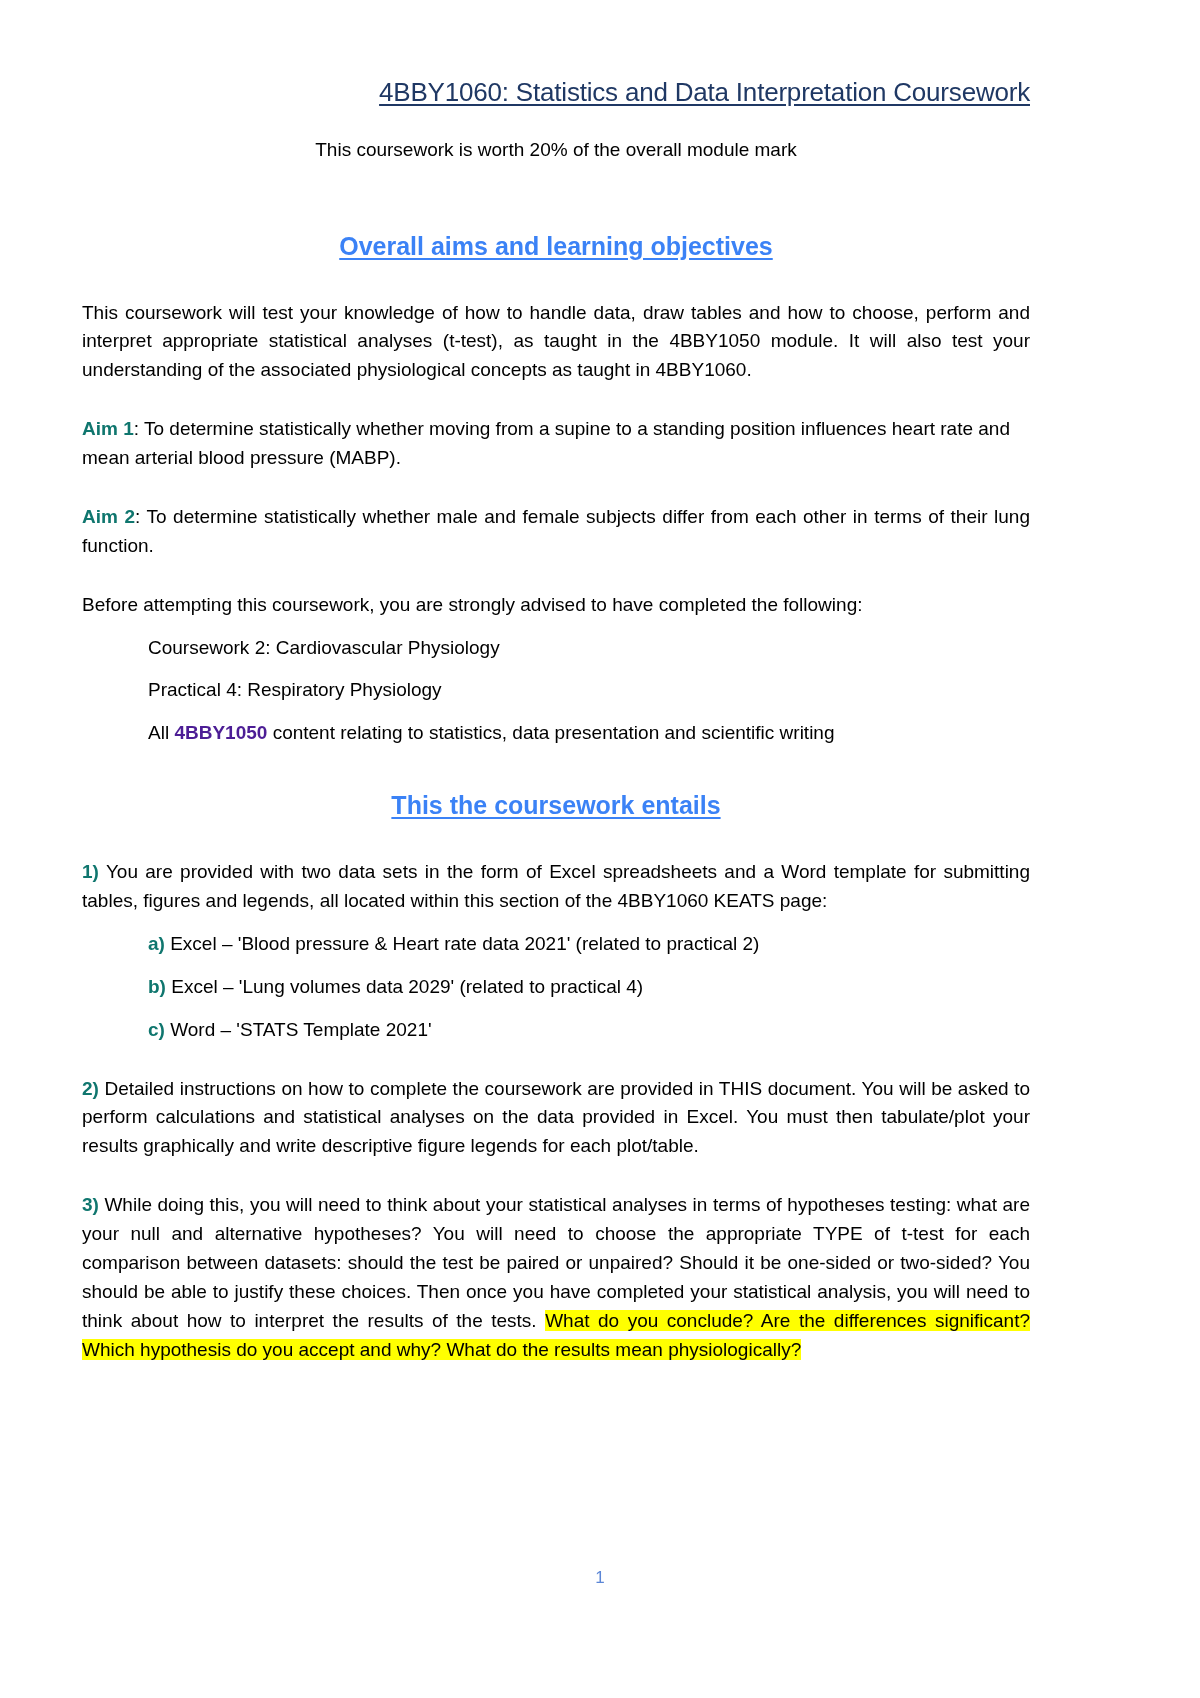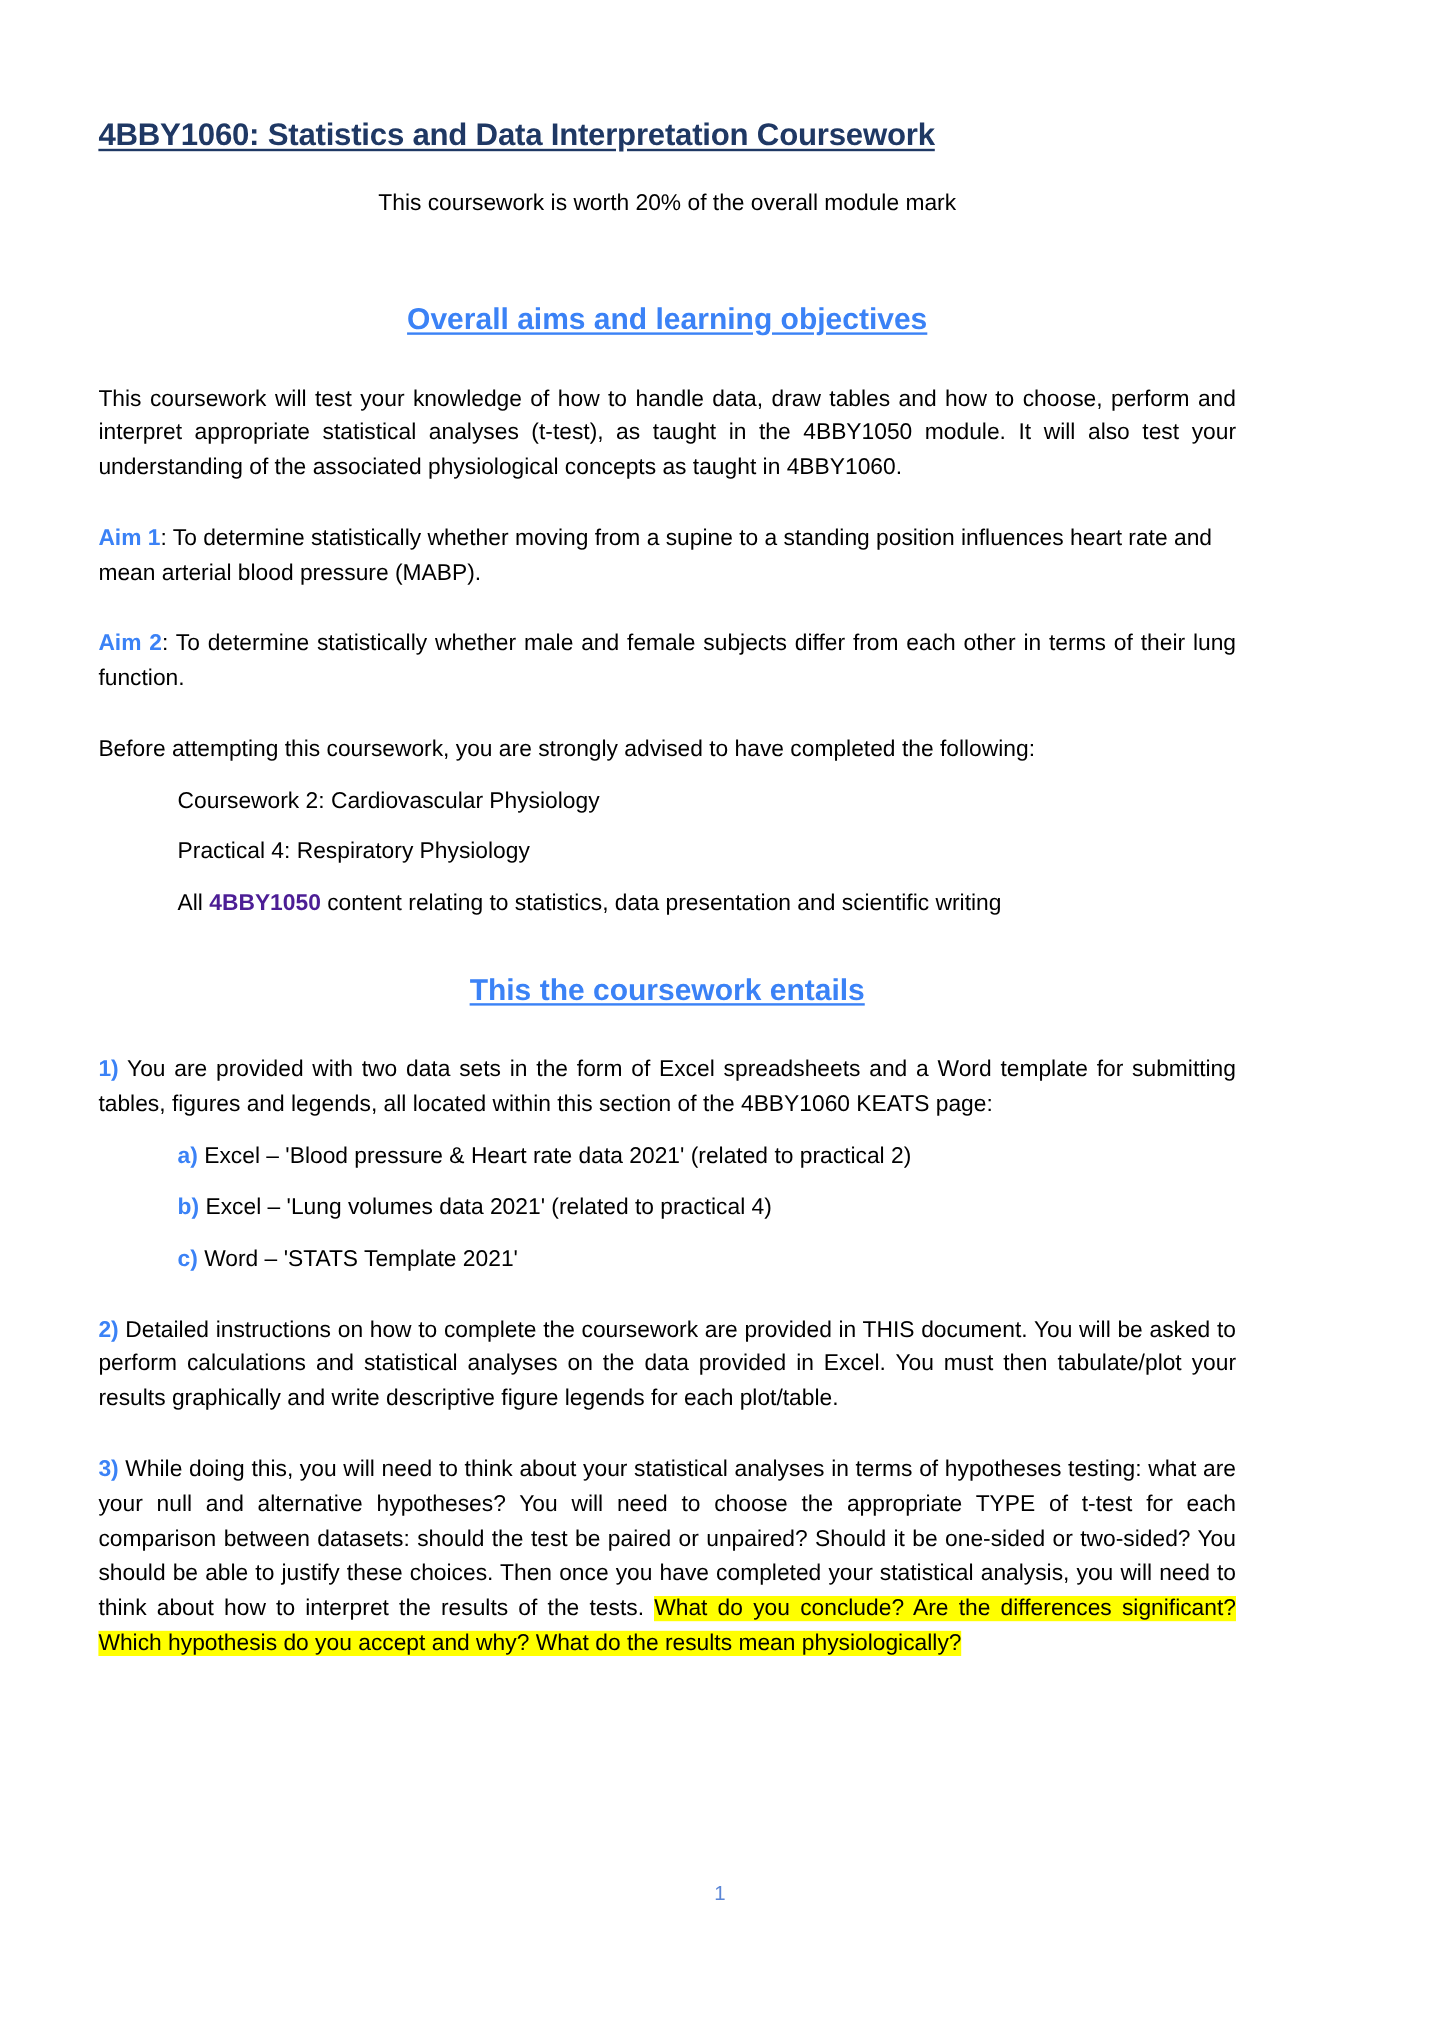--- a/index.html
+++ b/index.html
@@ -27,14 +27,14 @@
   }
 
   .doc-title {
-    text-align: left;
+    text-align: right;
     font-size: 26px;
-    font-weight: bold;
+    font-weight: normal;
     color: #1F3864;
     text-decoration: underline;
     text-underline-offset: 3px;
     margin: 0;
-    padding-top: 98px;
+    padding-top: 78px;
     letter-spacing: -0.2px;
     line-height: 1.15;
   }

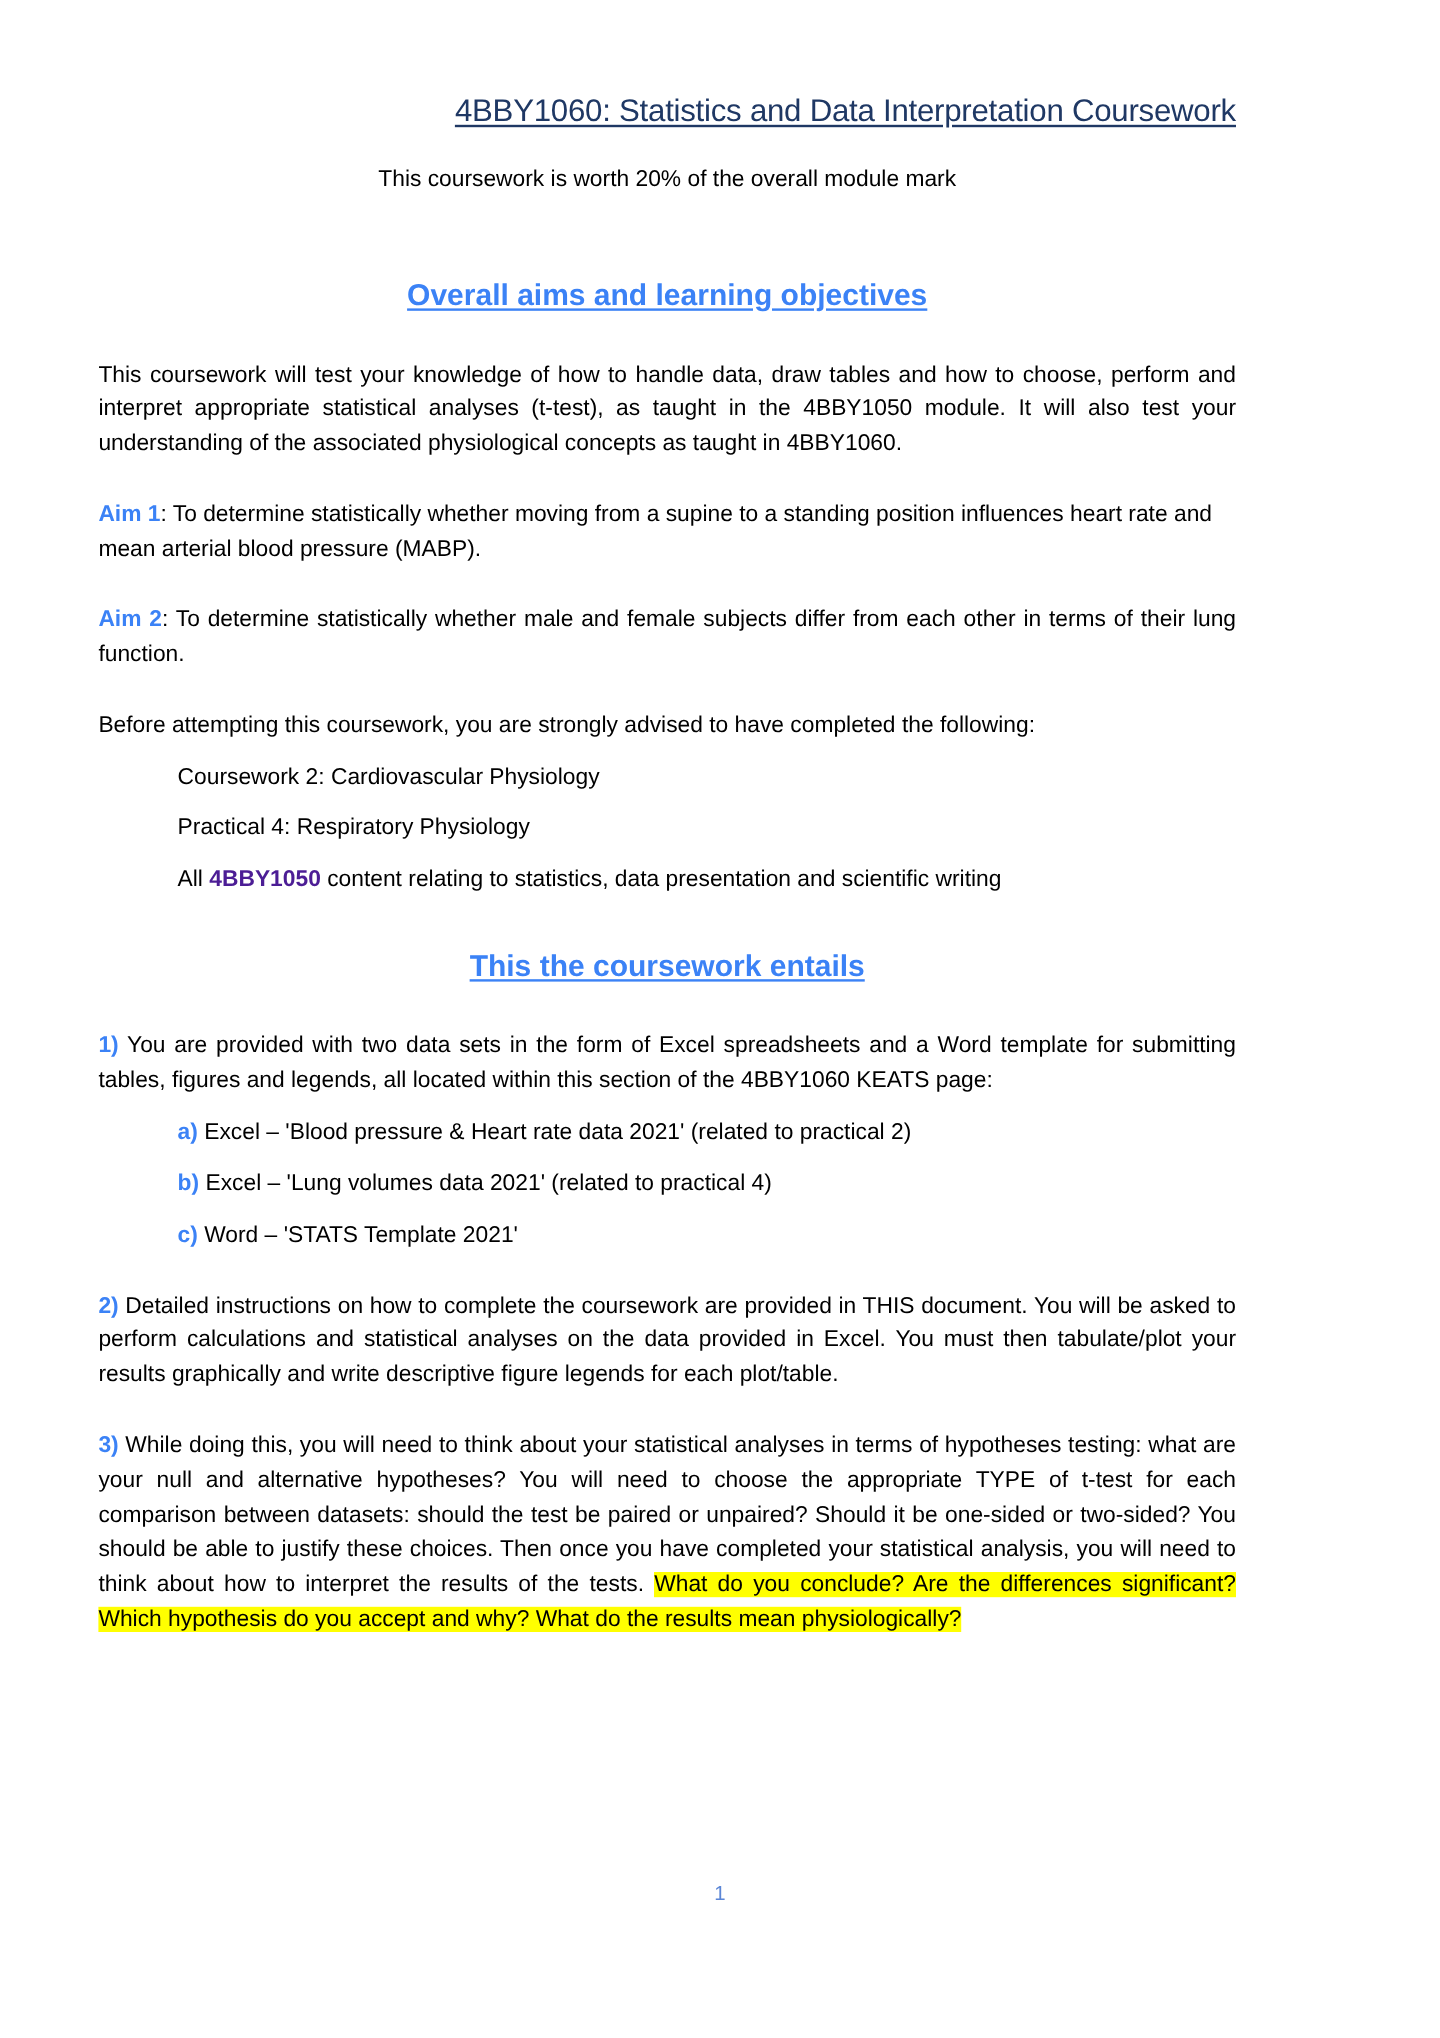--- a/index.html
+++ b/index.html
@@ -81,7 +81,7 @@
   }
 
   .navy-bold {
-    color: #3b82f6;
+    color: #0f766e;
     font-weight: bold;
   }
   .black-bold {

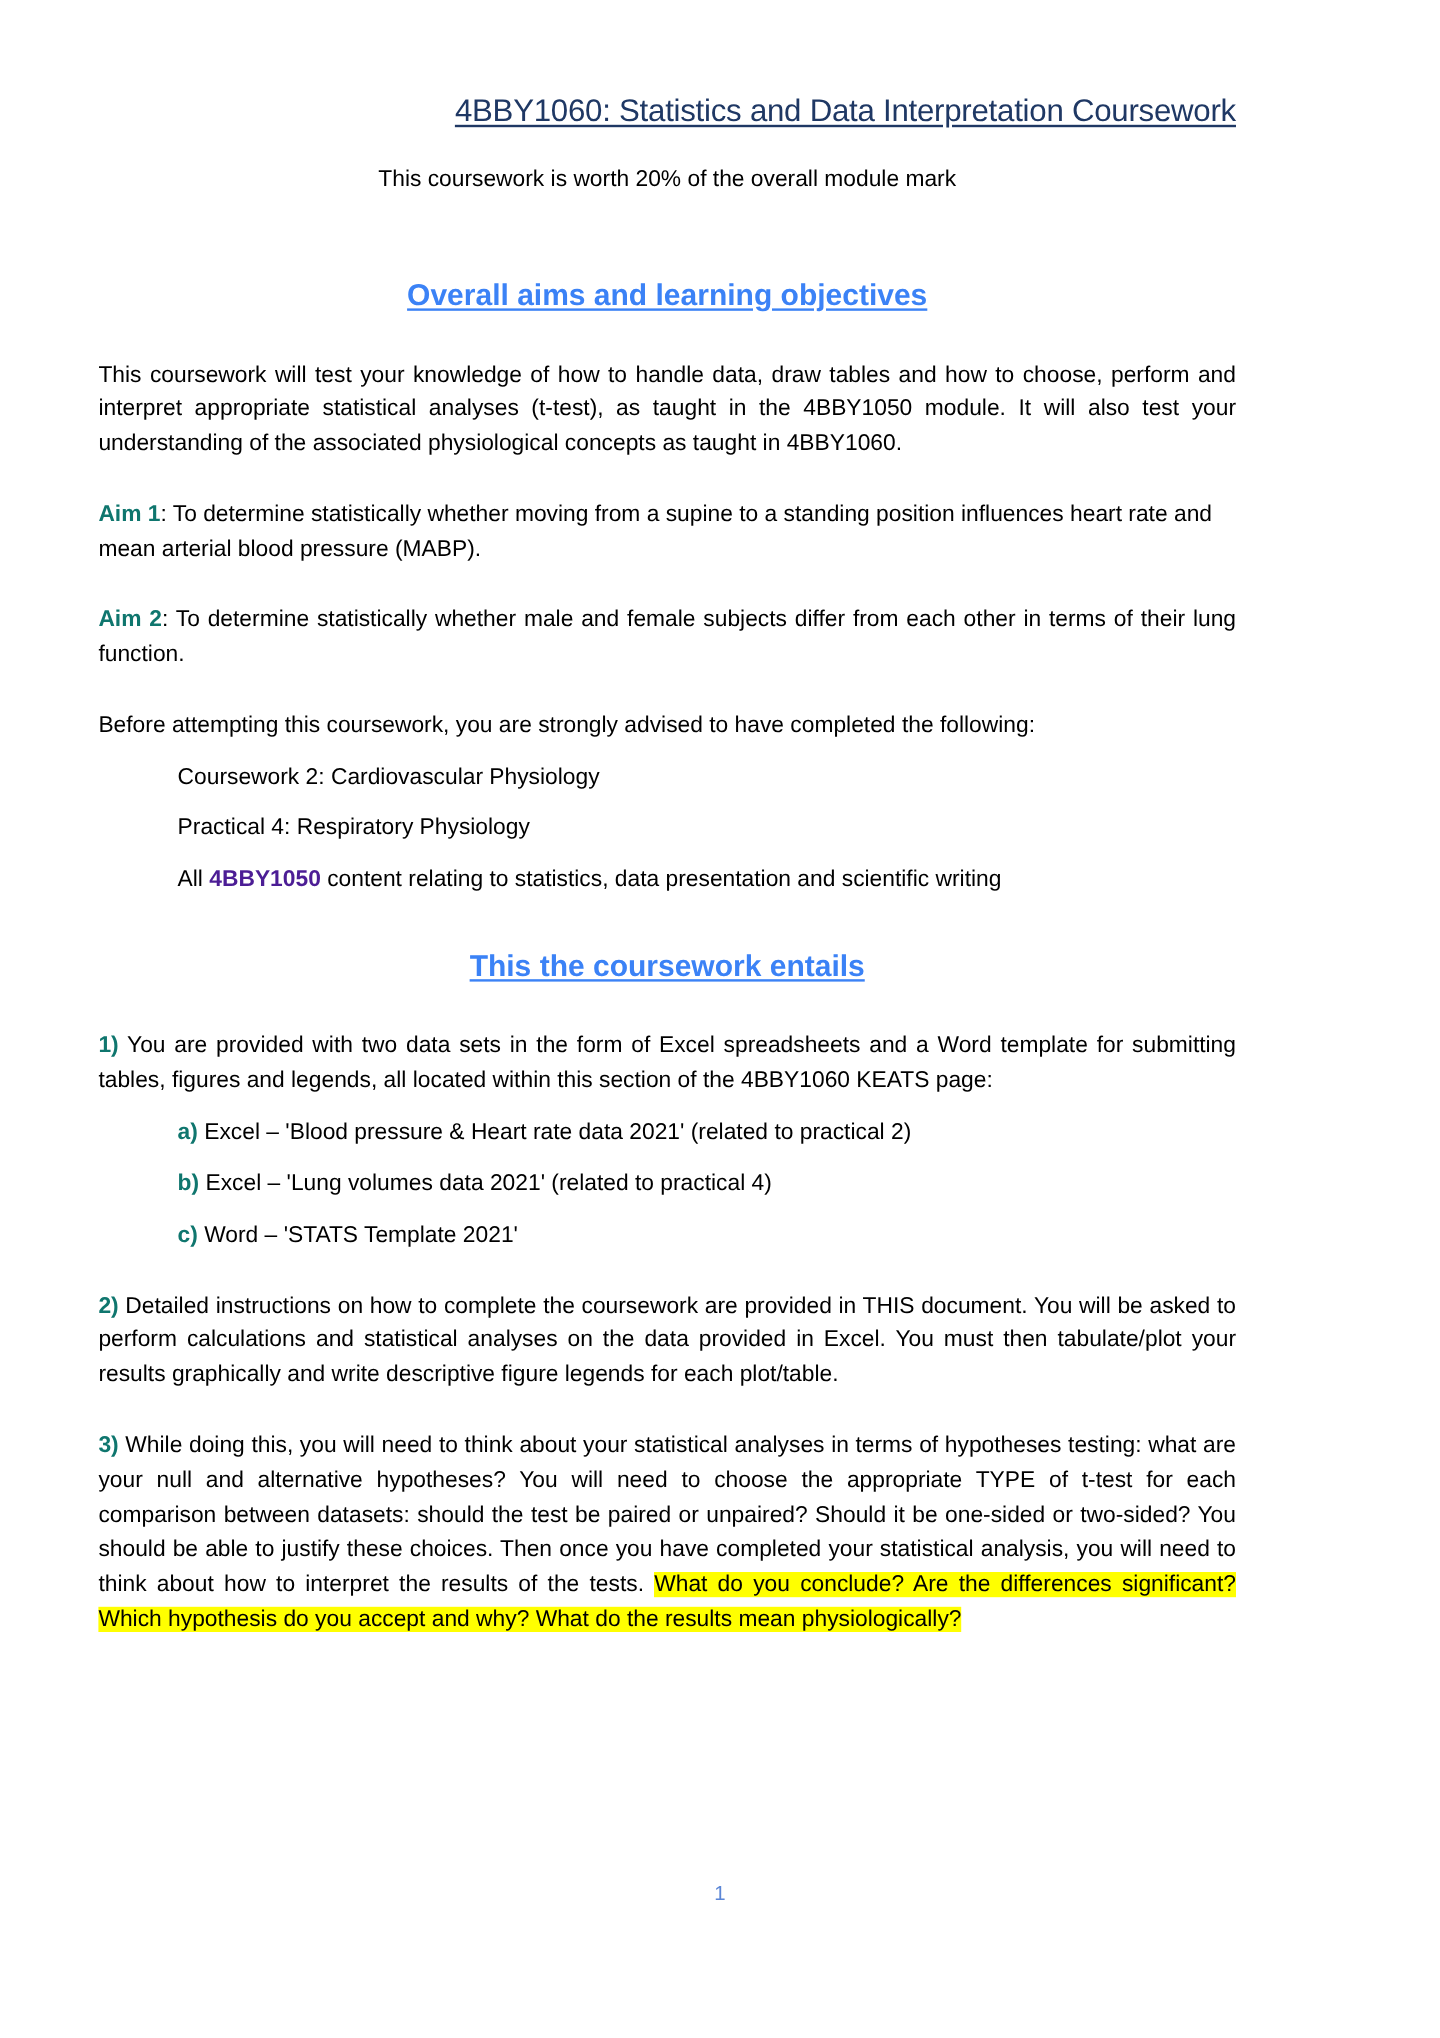--- a/index.html
+++ b/index.html
@@ -157,7 +157,7 @@
 
     <div class="gap-xs"></div>
 
-    <p class="body nojustify indent-2"><span class="navy-bold">b)</span><span> Excel – 'Lung volumes data 2021' (related to practical 4)</span></p>
+    <p class="body nojustify indent-2"><span class="navy-bold">b)</span><span> Excel – 'Lung volumes data 2029' (related to practical 4)</span></p>
 
     <div class="gap-xs"></div>
 

